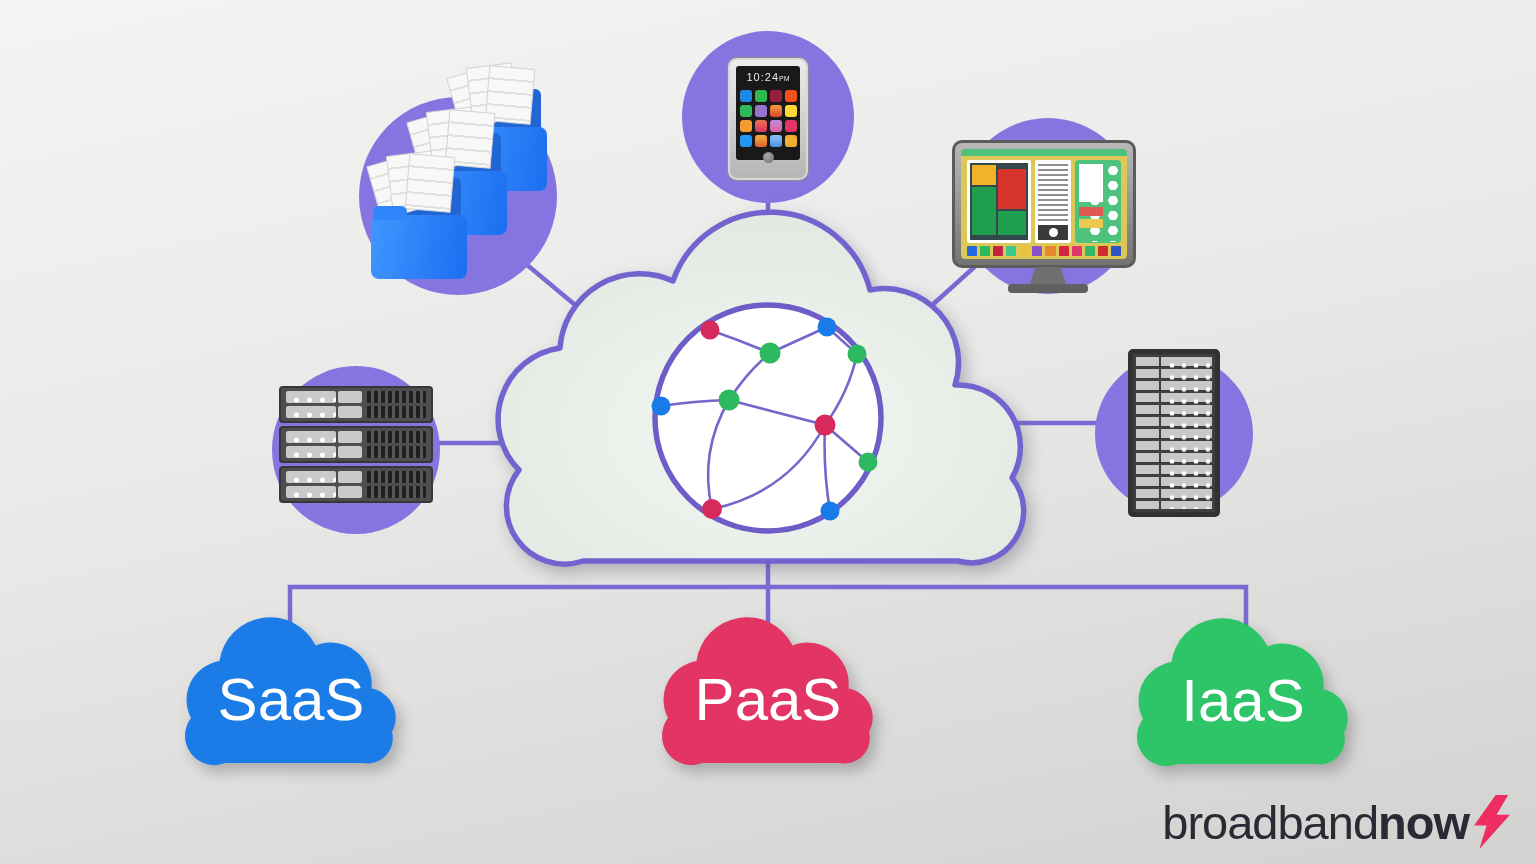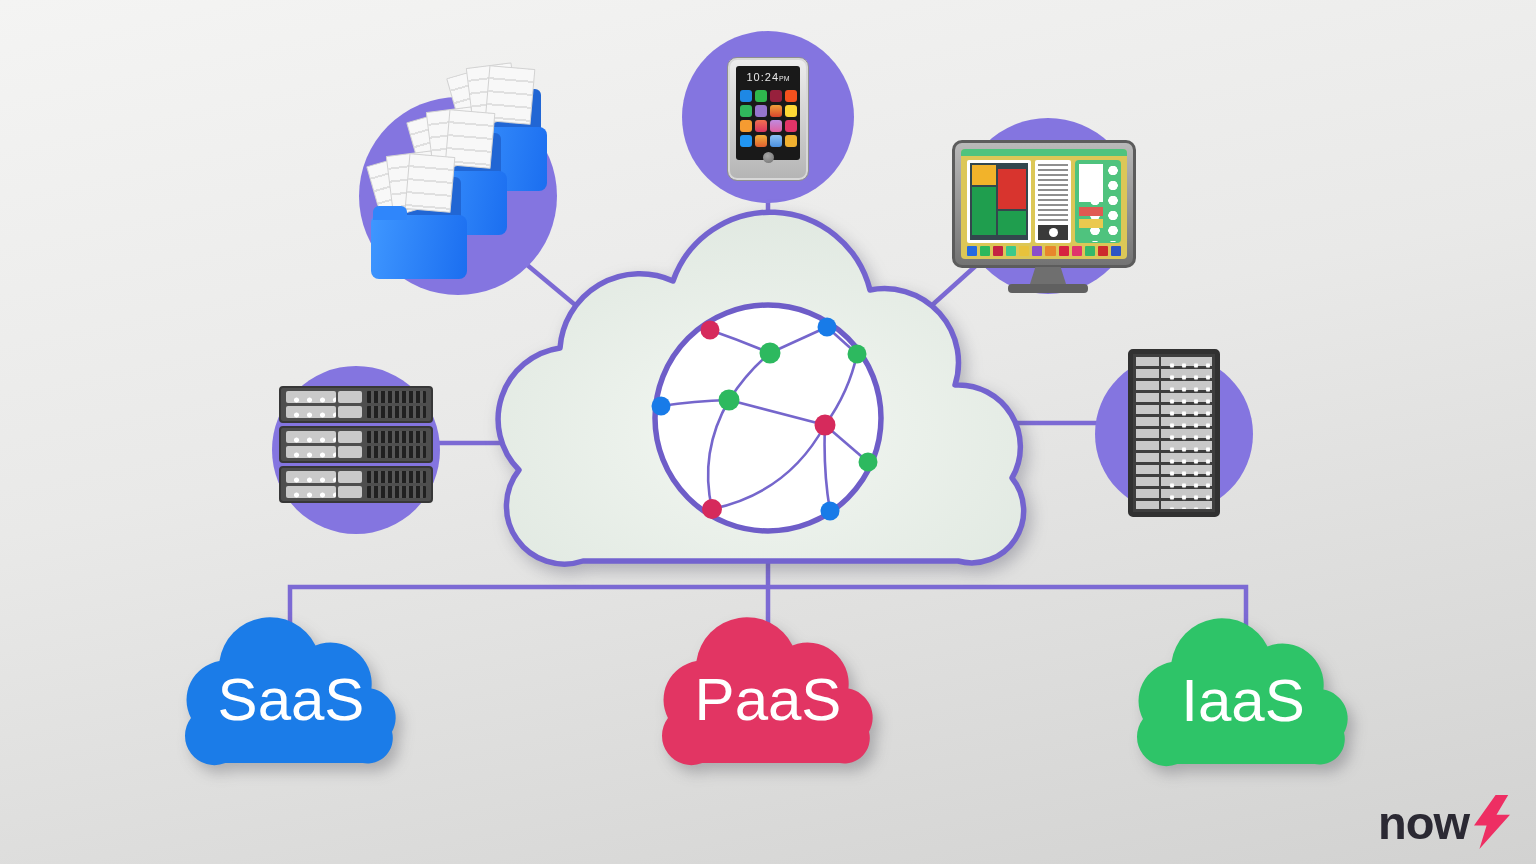--- a/index.html
+++ b/index.html
@@ -346,6 +346,7 @@
   </div>
 
   <div id="logo">
+    <span class="lreg">broadband</span>
       <span class="lbold">now</span>
     <svg class="bolt" viewBox="0 0 40 60">
       <path d="M24 0 L0 34 L14 34 L6 60 L40 22 L25 22 L38 0 Z" fill="#ee2e63"></path>

